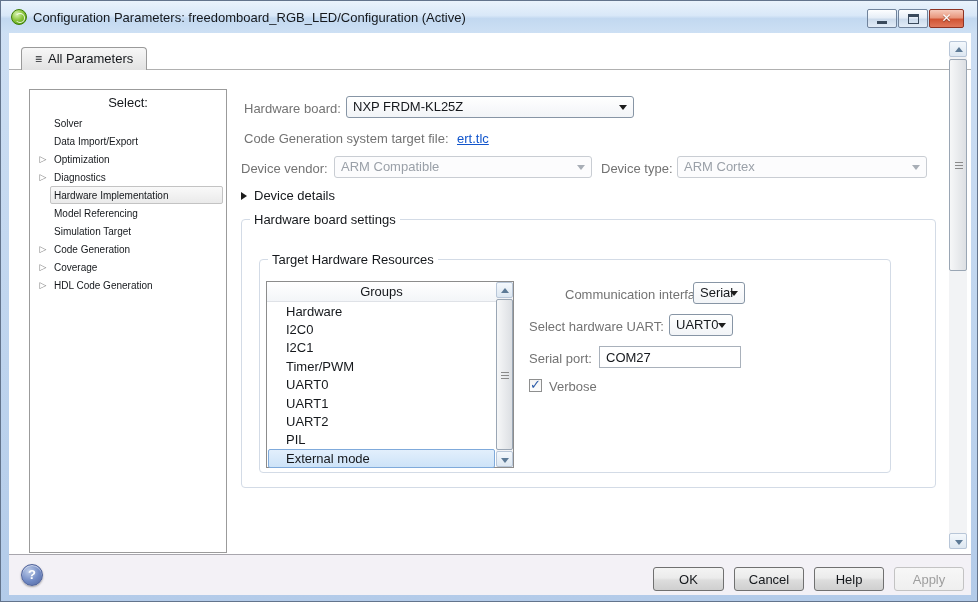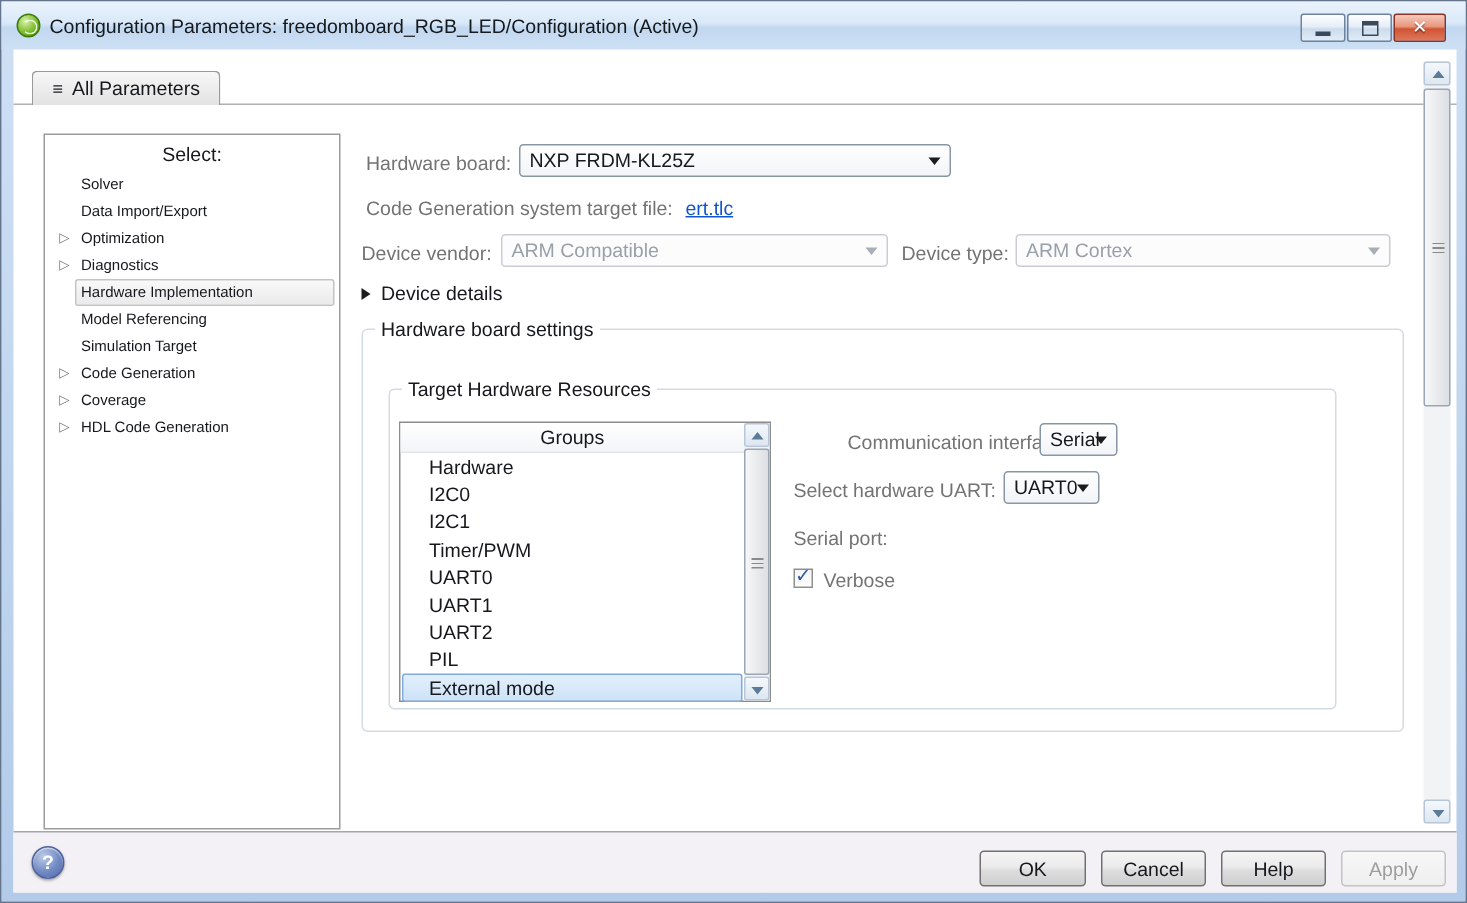--- a/index.html
+++ b/index.html
@@ -275,6 +275,7 @@
     </div>
 
     <span class="lbl" style="left:520px; top:318px;">Serial port:</span>
+    <input class="txt-input" style="left: 590px; top: 313px; width: 142px;" value="COM27">
 
     <span class="checkbox" style="left:520px; top:346px;">
       <span class="check">✓</span>

